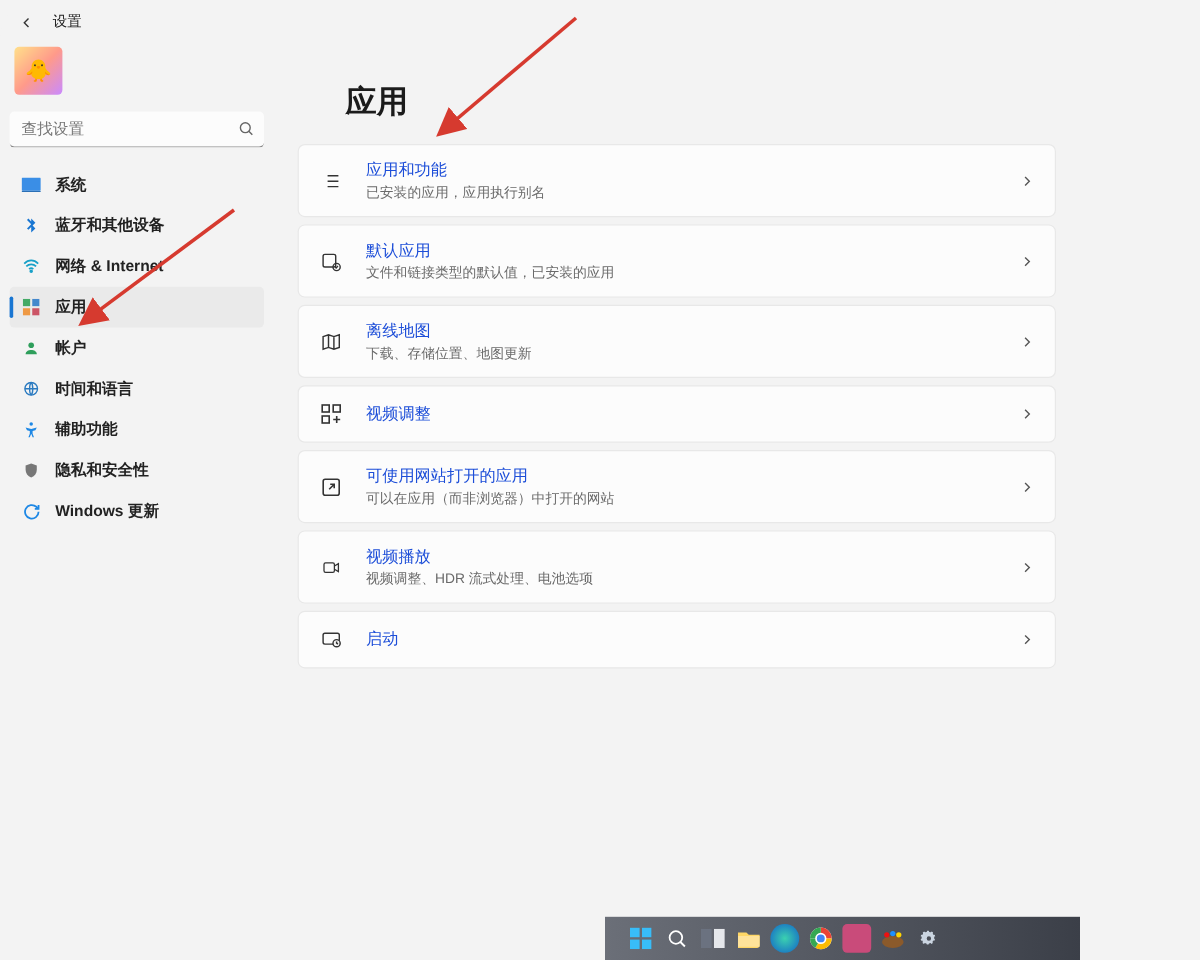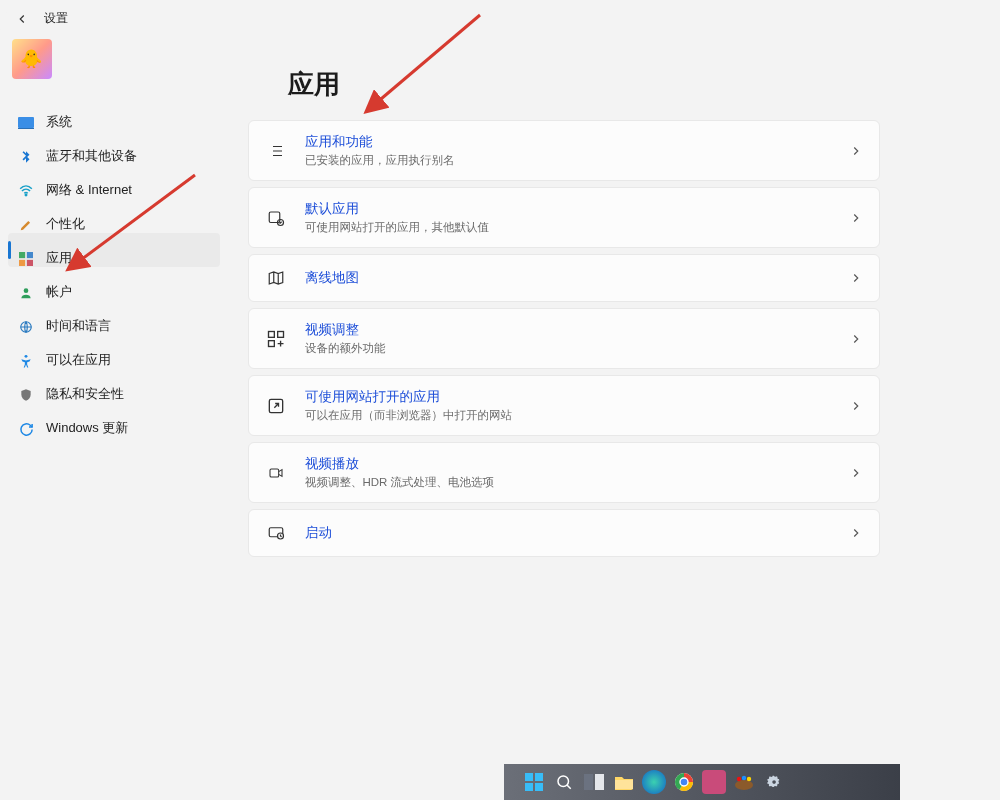--- a/index.html
+++ b/index.html
@@ -65,6 +65,15 @@
     <div class="sidebar">
       <div class="avatar-row">
         <div class="avatar">🐥</div>
+      </div>
+      <div class="search">
+        <input type="text" placeholder="查找设置" style="">
+        <span class="sicon">
+          <svg width="14" height="14" viewBox="0 0 24 24" fill="none" stroke="#666" stroke-width="2">
+              <circle cx="11" cy="11" r="7"></circle>
+              <path d="M21 21l-5-5"></path>
+            </svg>
+        </span>
       </div>
       <div class="nav">
 

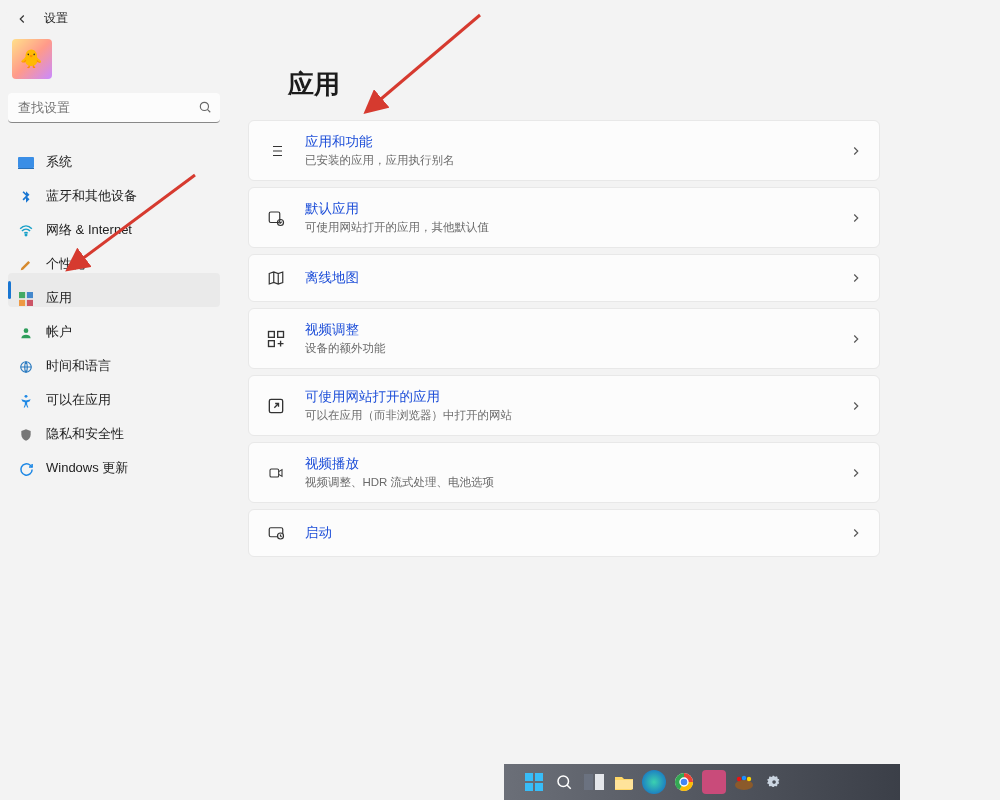--- a/index.html
+++ b/index.html
@@ -22,7 +22,7 @@
   .search .sicon { position:absolute; right:8px; top:7px; color:#666; }
   
   .nav { display:flex; flex-direction:column; gap:0; margin-top:4px; }
-  .nav-item { display:flex; align-items:flex-end; gap:12px; height:34px; padding: 0 10px; border-radius:4px; cursor:pointer; font-size:13px; color:#222; position:relative; }
+  .nav-item { display:flex; align-items:center; gap:12px; height:34px; padding: 0 10px; border-radius:4px; cursor:pointer; font-size:13px; color:#222; position:relative;font-weight:bold; }
   .nav-item.active { background:#eaeaea; }
   .nav-item.active::before { content:""; position:absolute; left:0; top:8px; bottom:8px; width:3px; background:#1976d2; border-radius:2px; }
   .nav-icon { width:16px; height:16px; display:flex; align-items:center; justify-content:center; }

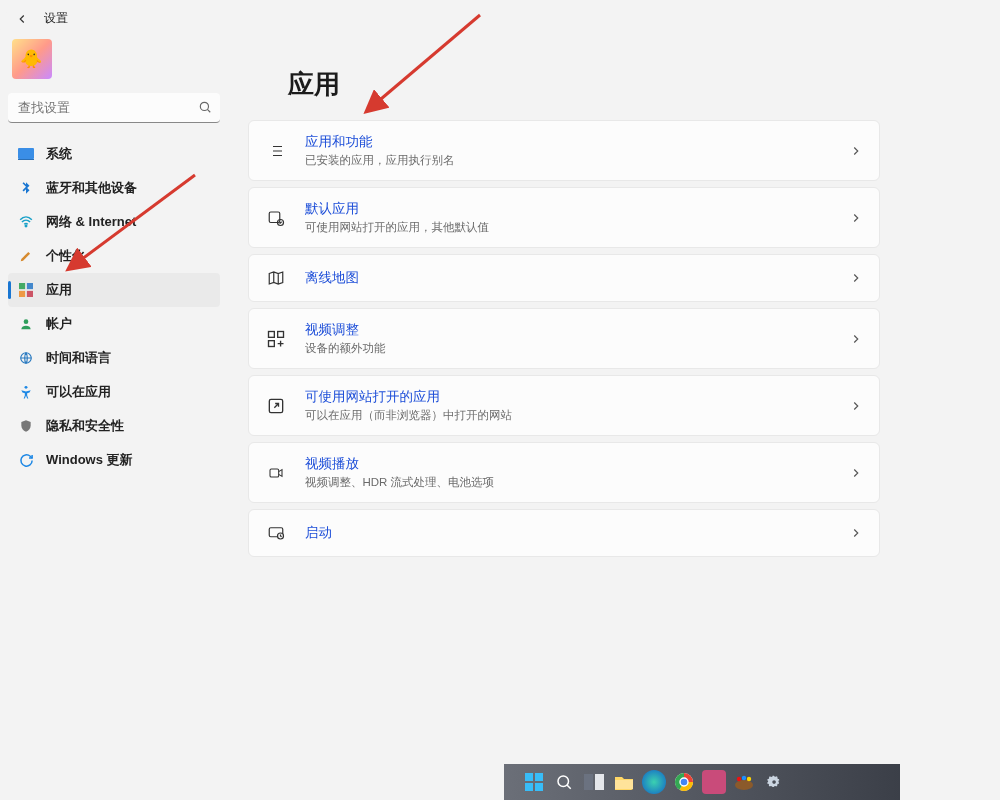--- a/index.html
+++ b/index.html
@@ -212,7 +212,7 @@
         </div>
         <div class="card-body">
           <div class="card-title">默认应用</div>
-          <div class="card-sub">可使用网站打开的应用，其他默认值</div>
+          <div class="card-sub">文件和链接类型的默认值，已安装的应用</div>
         </div>
         <div class="card-chev">
           <svg width="14" height="14" viewBox="0 0 24 24" fill="none" stroke="#555" stroke-width="2">

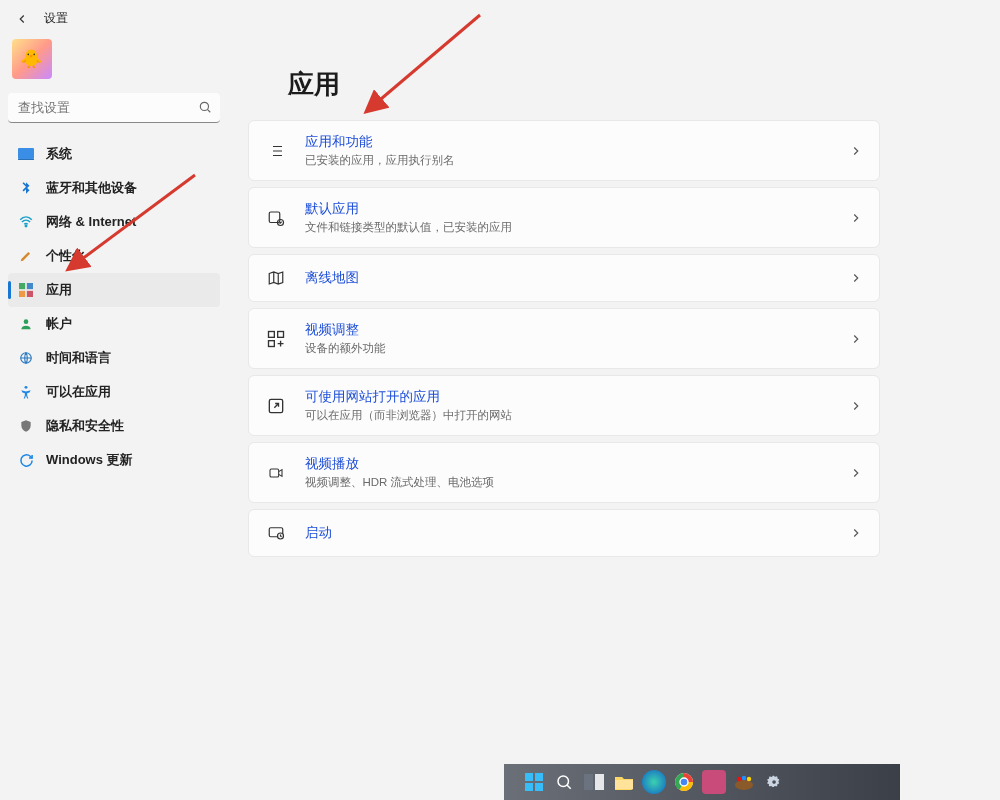--- a/index.html
+++ b/index.html
@@ -108,14 +108,6 @@
           <span>网络 &amp; Internet</span>
         </div>
 
-        <div class="nav-item">
-          <span class="nav-icon">
-            <svg width="14" height="14" viewBox="0 0 24 24" fill="#d68a2e">
-                <path d="M3 21l4-1 12-12-3-3L4 17l-1 4z"></path>
-              </svg>
-          </span>
-          <span>个性化</span>
-        </div>
 
         <div class="nav-item active">
           <span class="nav-icon">

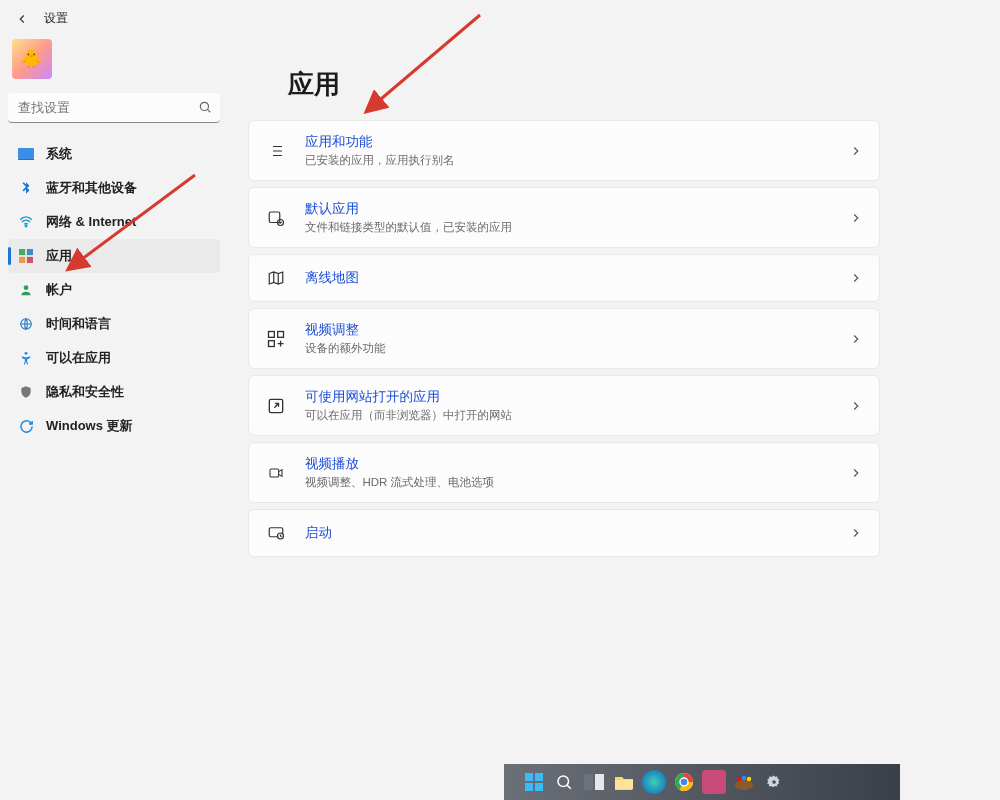--- a/index.html
+++ b/index.html
@@ -221,6 +221,7 @@
         </div>
         <div class="card-body">
           <div class="card-title">离线地图</div>
+          <div class="card-sub">下载、存储位置、地图更新</div>
         </div>
         <div class="card-chev">
           <svg width="14" height="14" viewBox="0 0 24 24" fill="none" stroke="#555" stroke-width="2">

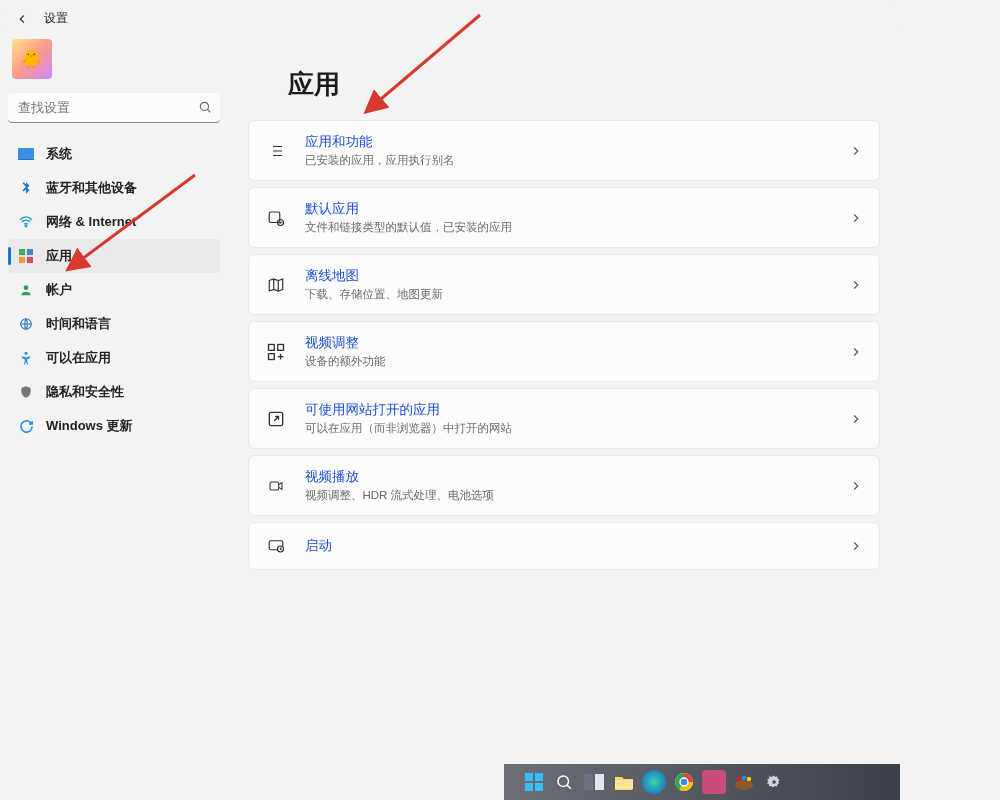--- a/index.html
+++ b/index.html
@@ -149,7 +149,7 @@
                 <path d="M4 9l8 2 8-2-2 4-4 1v4l2 5h-2l-2-5-2 5H8l2-5v-4l-4-1-2-4z"></path>
               </svg>
           </span>
-          <span>可以在应用</span>
+          <span>辅助功能</span>
         </div>
 
         <div class="nav-item">

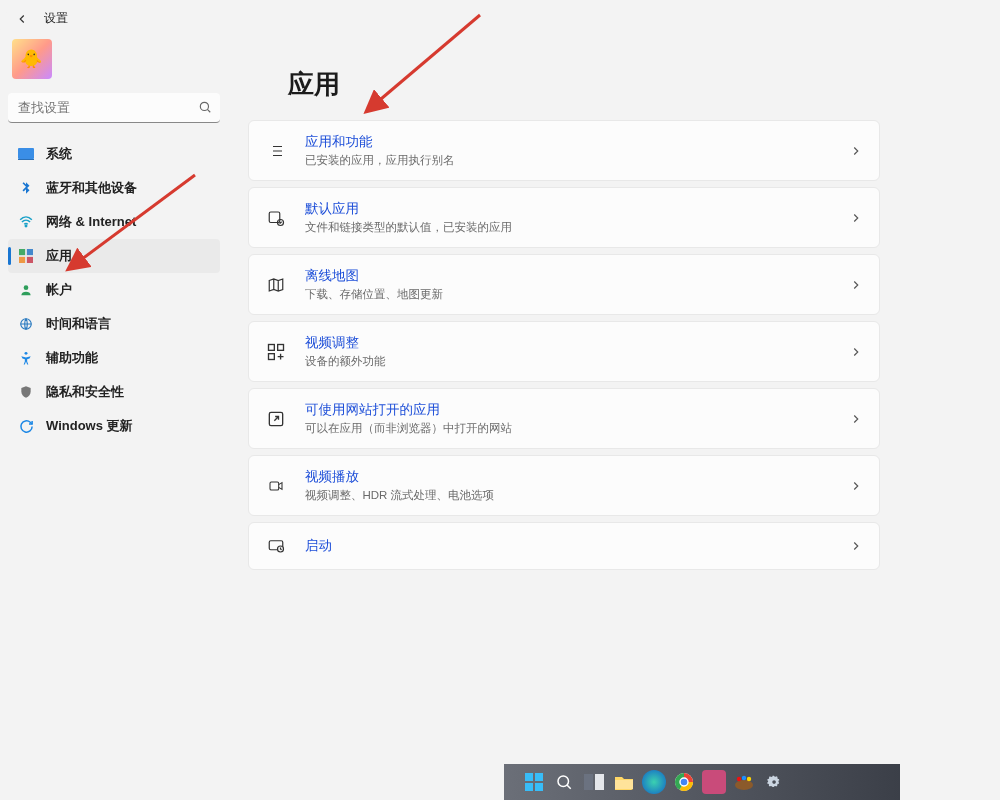--- a/index.html
+++ b/index.html
@@ -241,7 +241,6 @@
         </div>
         <div class="card-body">
           <div class="card-title">视频调整</div>
-          <div class="card-sub">设备的额外功能</div>
         </div>
         <div class="card-chev">
           <svg width="14" height="14" viewBox="0 0 24 24" fill="none" stroke="#555" stroke-width="2">

